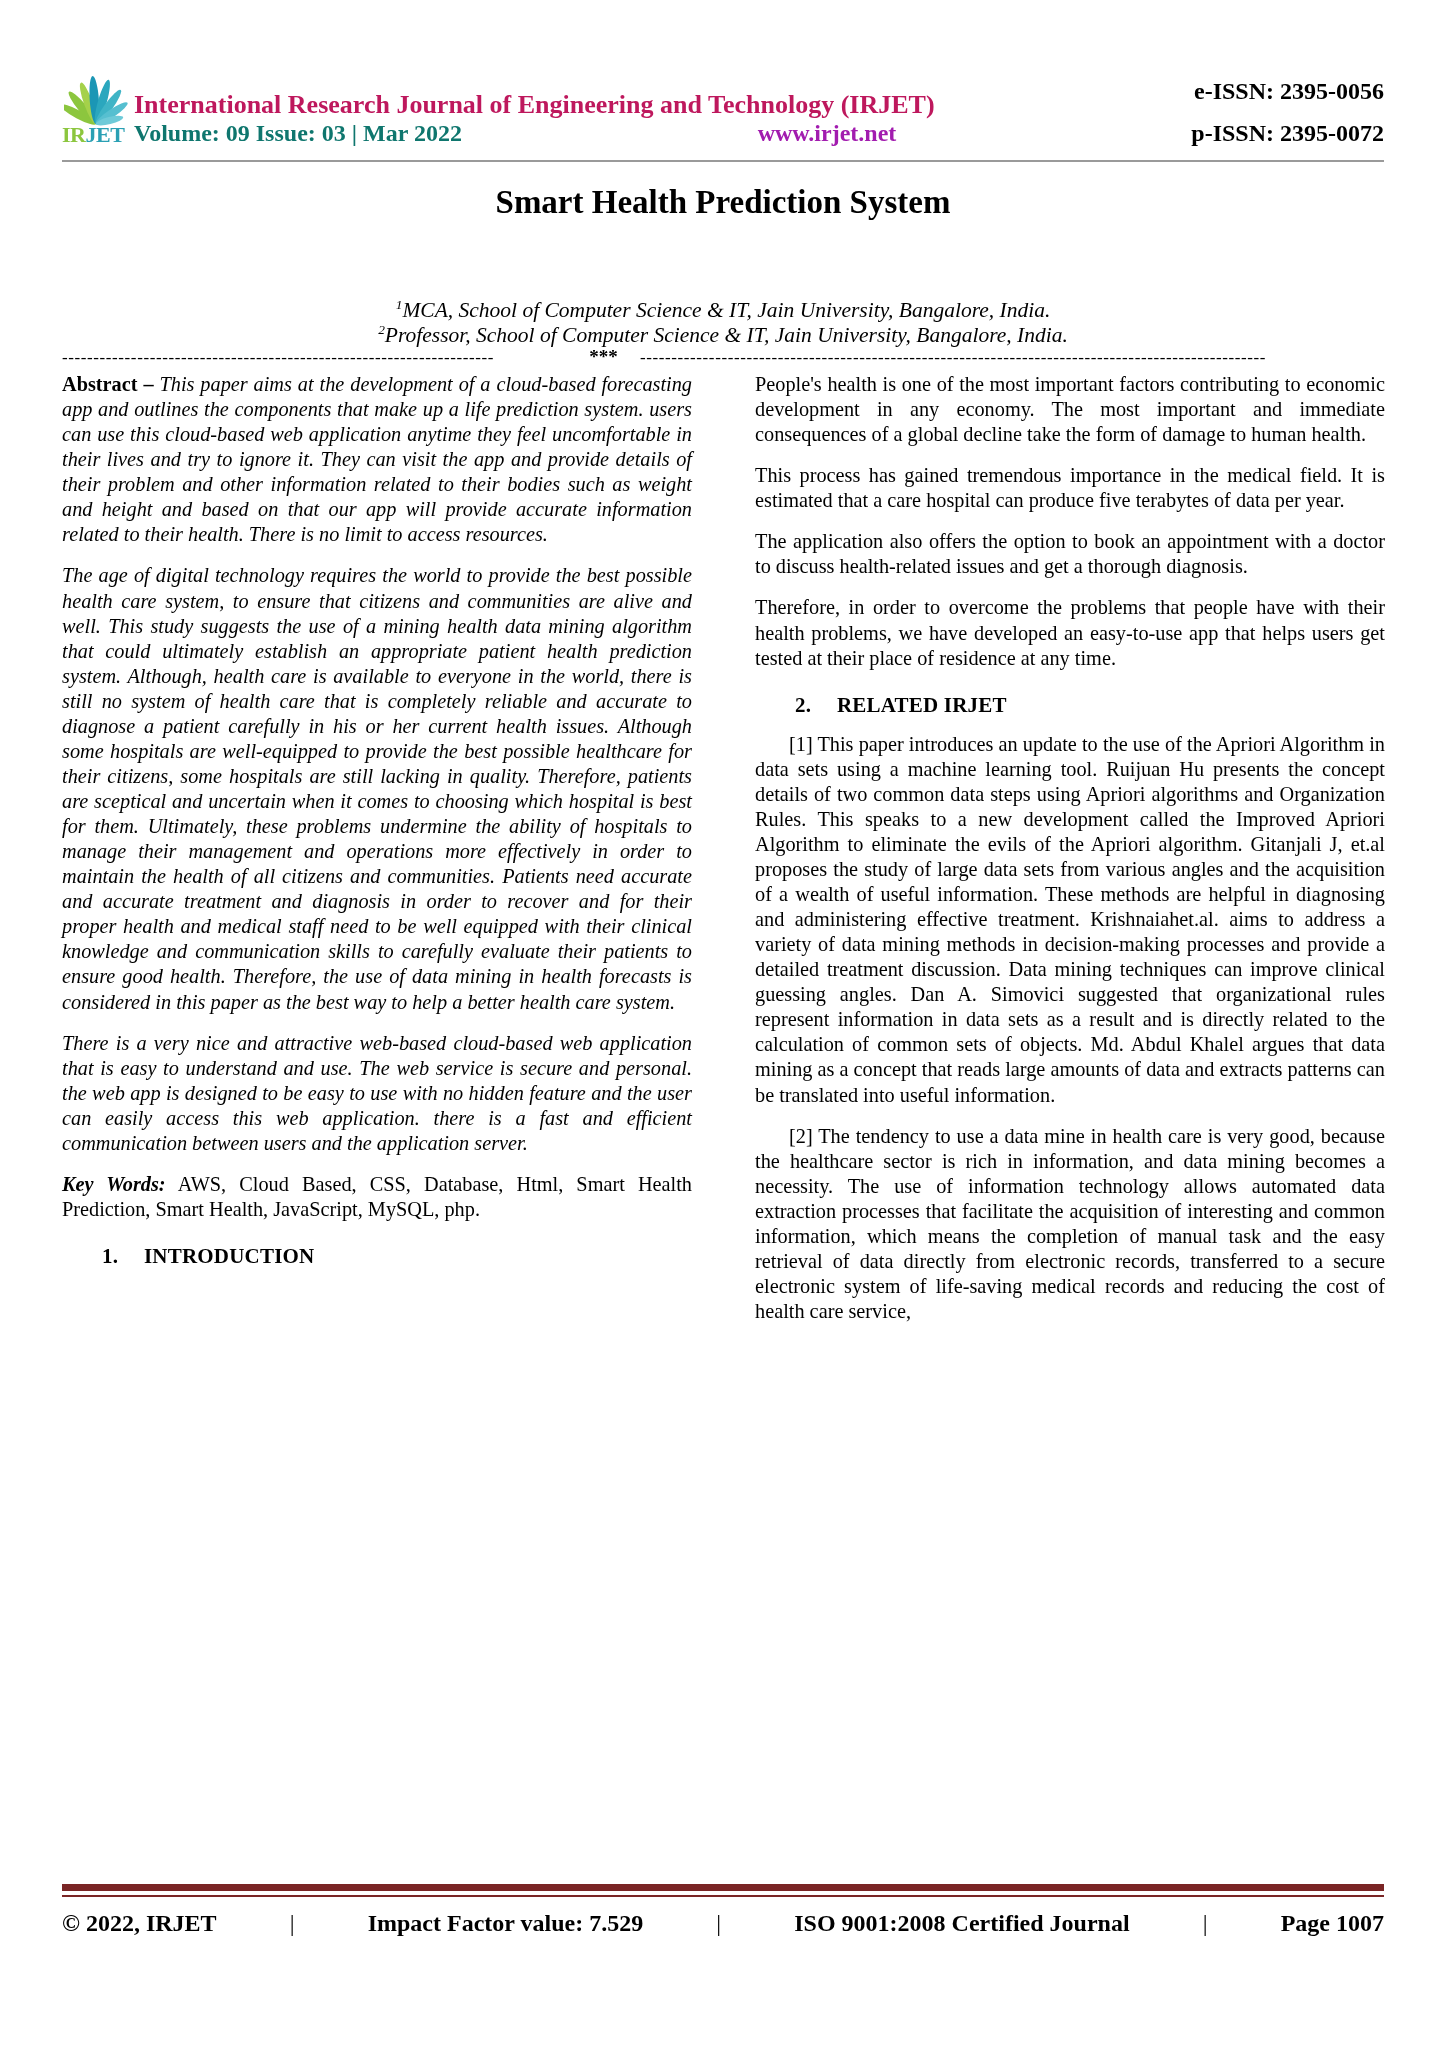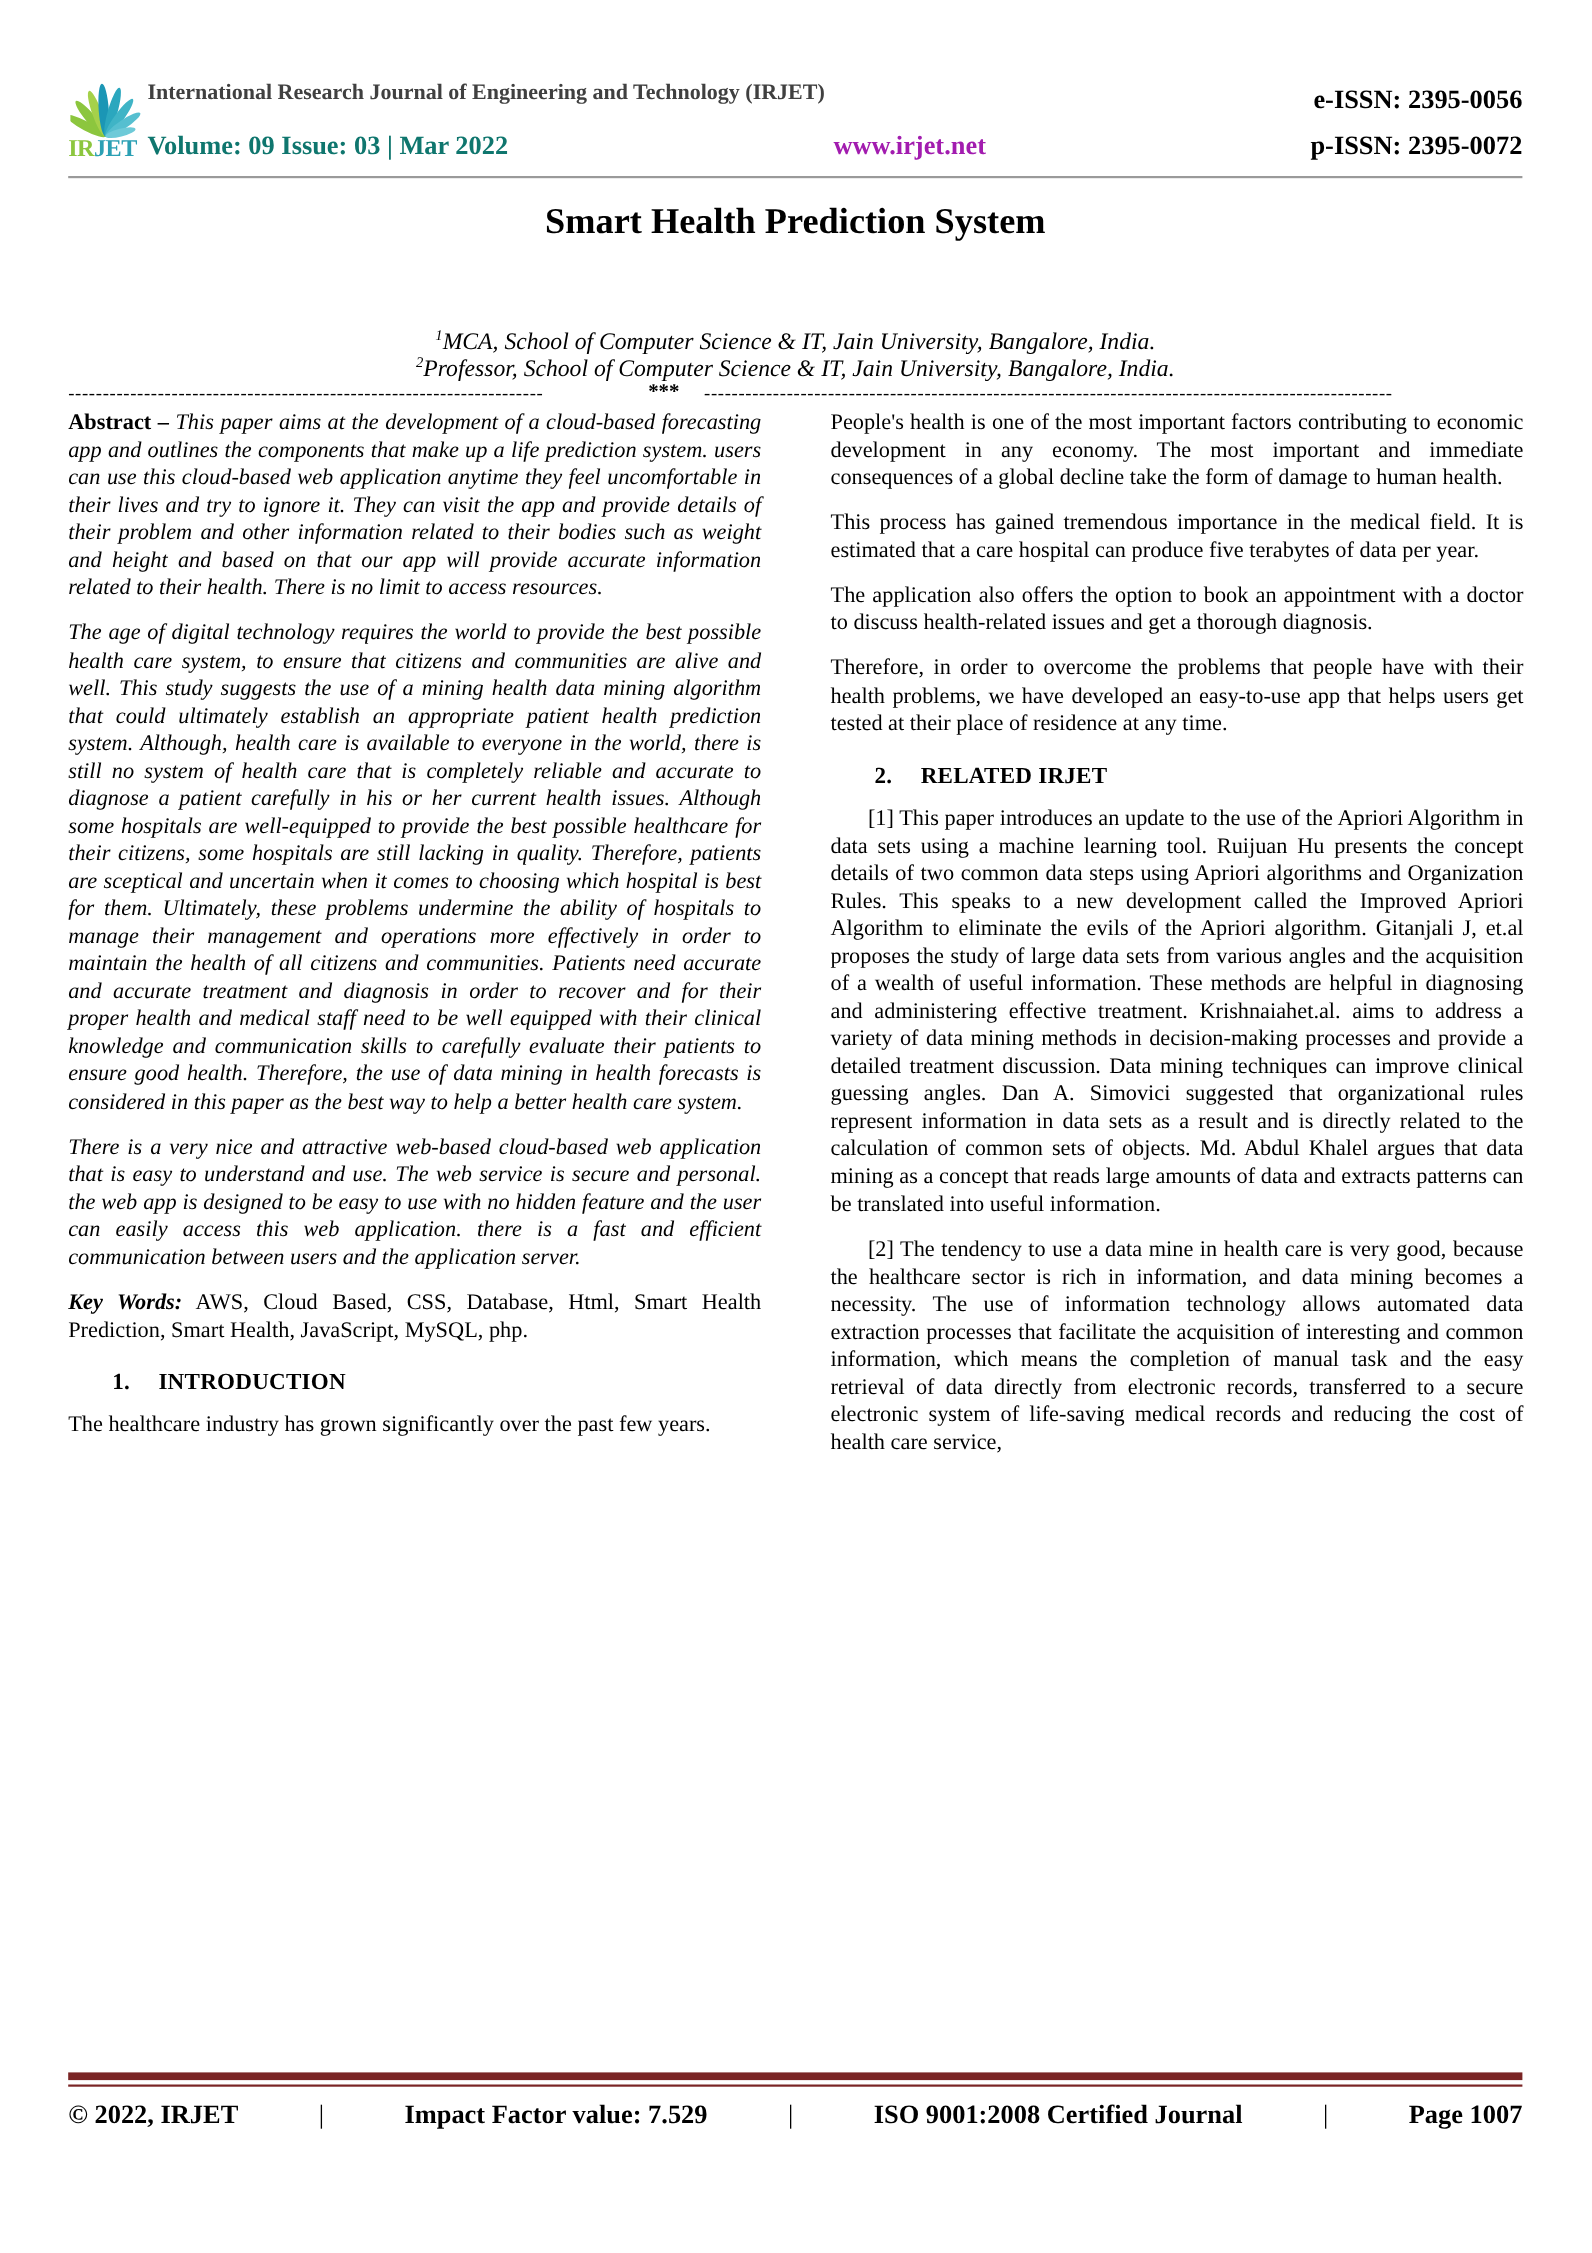--- a/index.html
+++ b/index.html
@@ -60,11 +60,11 @@
   .journal-title {
     position: absolute;
     left: 72px;
-    top: 1px;
-    font-family: "Liberation Serif", serif;
-    font-weight: bold;
-    font-size: 20px;
-    color: #404040;
+    top: 18px;
+    font-family: "Liberation Serif", serif;
+    font-weight: bold;
+    font-size: 26px;
+    color: #be185d;
     white-space: nowrap;
   }
   .vol-line {

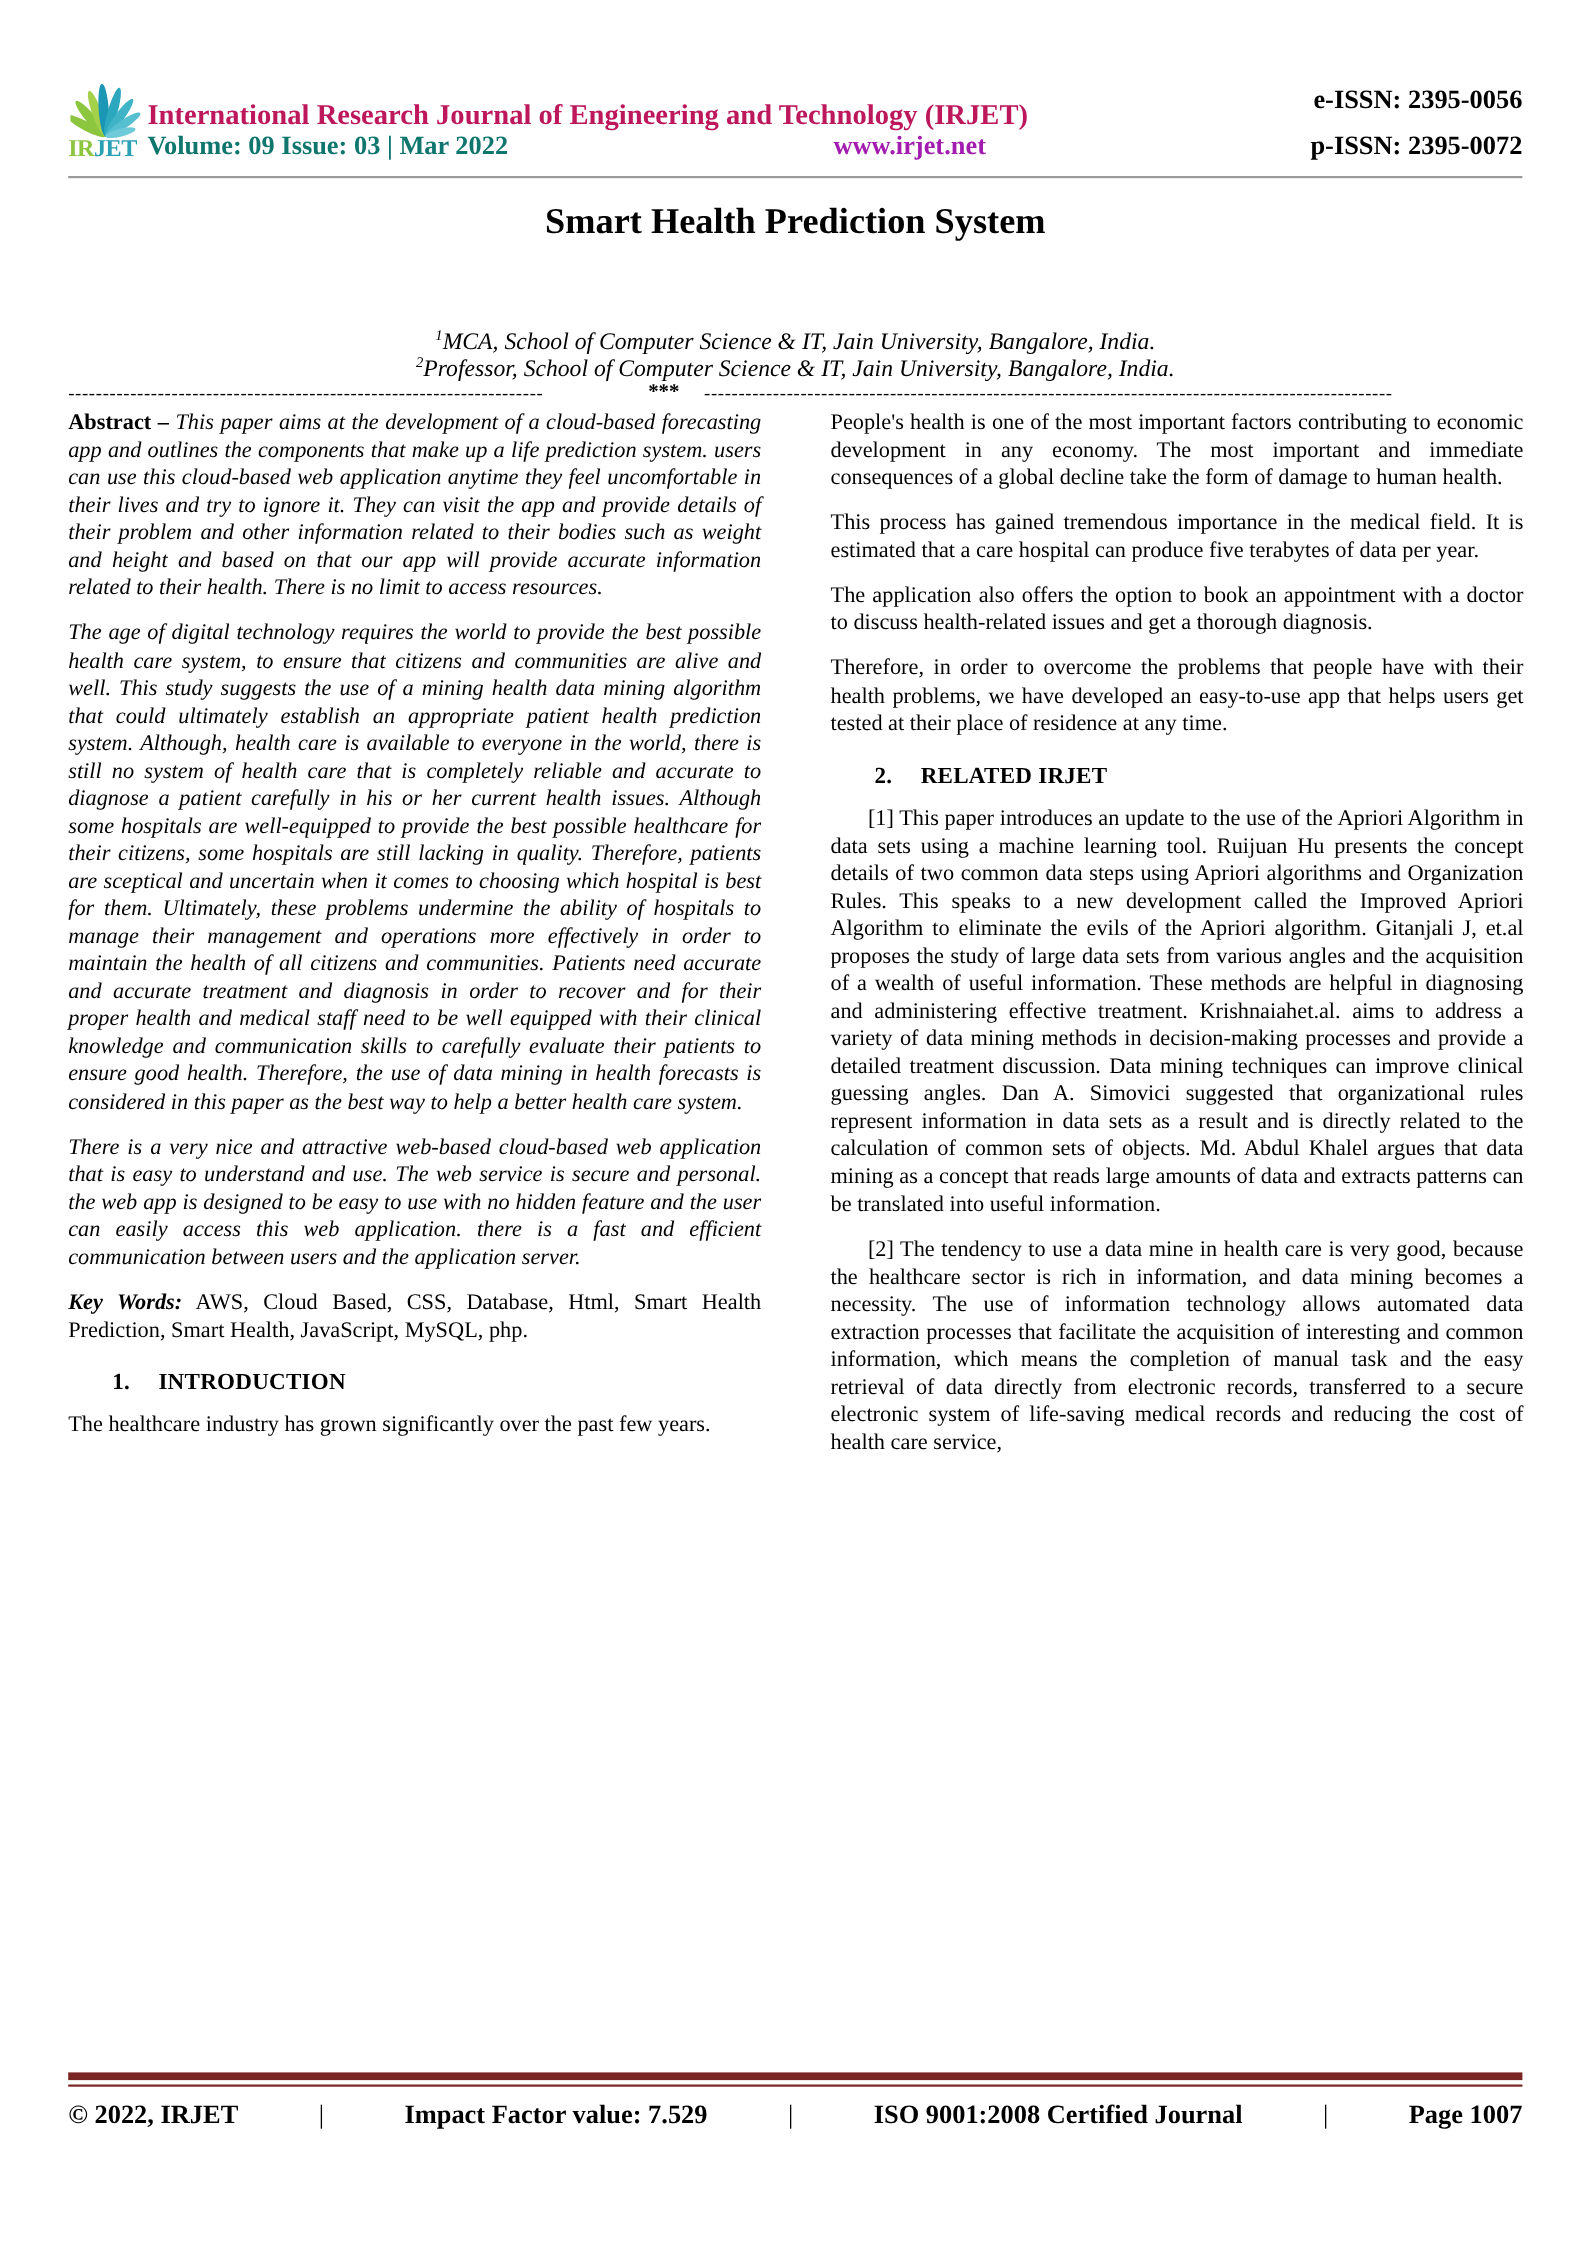--- a/index.html
+++ b/index.html
@@ -304,7 +304,6 @@
 
     <div class="sec-head"><span class="num">1.</span><span>INTRODUCTION</span></div>
 
-    <p>The healthcare industry has grown significantly over the past few years.</p>
   </div>
 
   <div class="col col-right">

